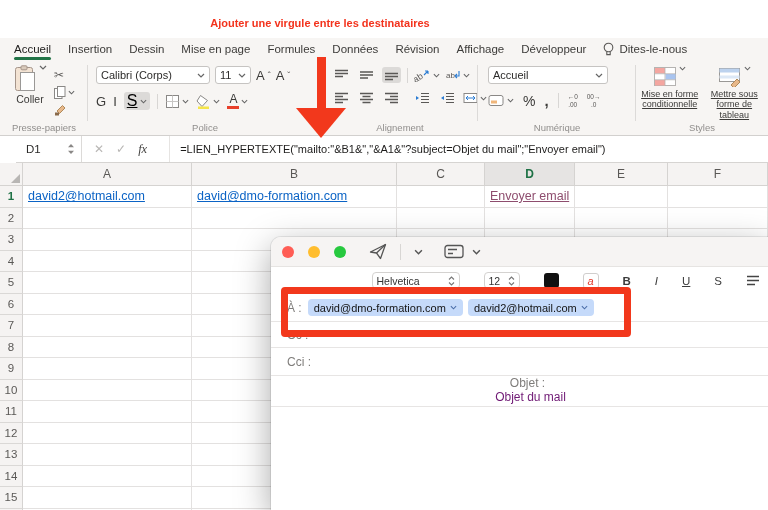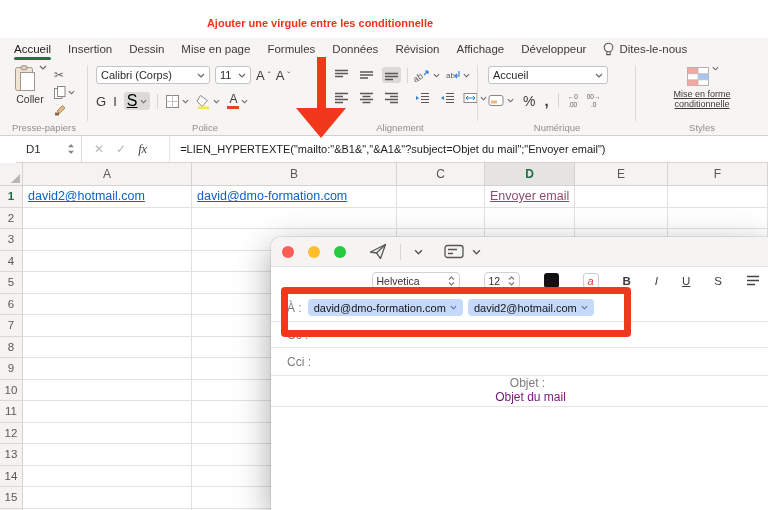--- a/index.html
+++ b/index.html
@@ -112,7 +112,7 @@
 </head>
 <body>
 
-<div class="annotation">Ajouter une virgule entre les conditionnelle</div>
+<div class="annotation">Ajouter une virgule entre les destinataires</div>
 
 <div class="tabbar">
   <div id="tabs" style="display:flex;gap:17px;">

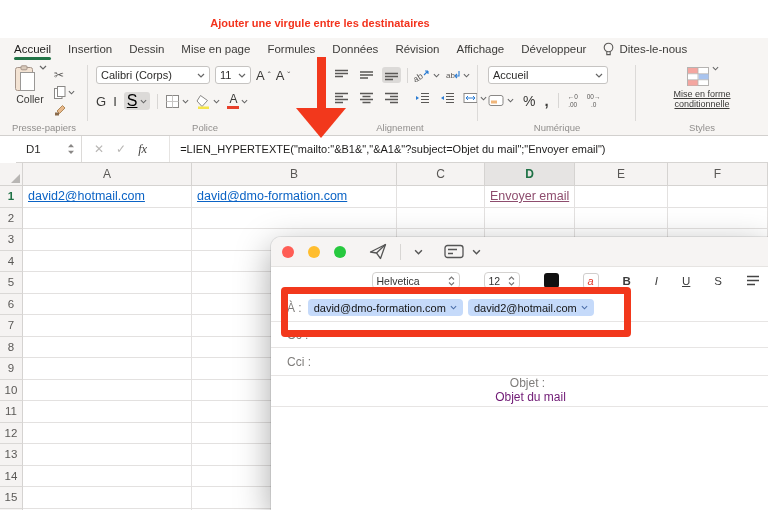--- a/index.html
+++ b/index.html
@@ -370,6 +370,20 @@
       </span>
       <span class="stylabel">Mise en forme conditionnelle</span>
     </div>
+    <div class="stybtn">
+      <span class="top">
+        <svg width="24" height="21" viewBox="0 0 24 21">
+            <rect x="1.5" y="2.5" width="20" height="13" fill="#fff" stroke="#9a9896"></rect>
+            <rect x="1.5" y="2.5" width="20" height="4" fill="#bcd2ee"></rect>
+            <rect x="1.5" y="9.5" width="20" height="3" fill="#dce8f6"></rect>
+            <path d="M13 19l6-6 3 3-6 6z" fill="#e8b88a" stroke="#b08a5a"></path>
+          </svg>
+        <svg width="7" height="5" viewBox="0 0 8 5">
+            <path d="M1 1l3 3 3-3" fill="none" stroke="#666" stroke-width="1.2"></path>
+          </svg>
+      </span>
+      <span class="stylabel">Mettre sous forme de tableau</span>
+    </div>
     <div class="glabel">Styles</div>
   </div>
 </div>

